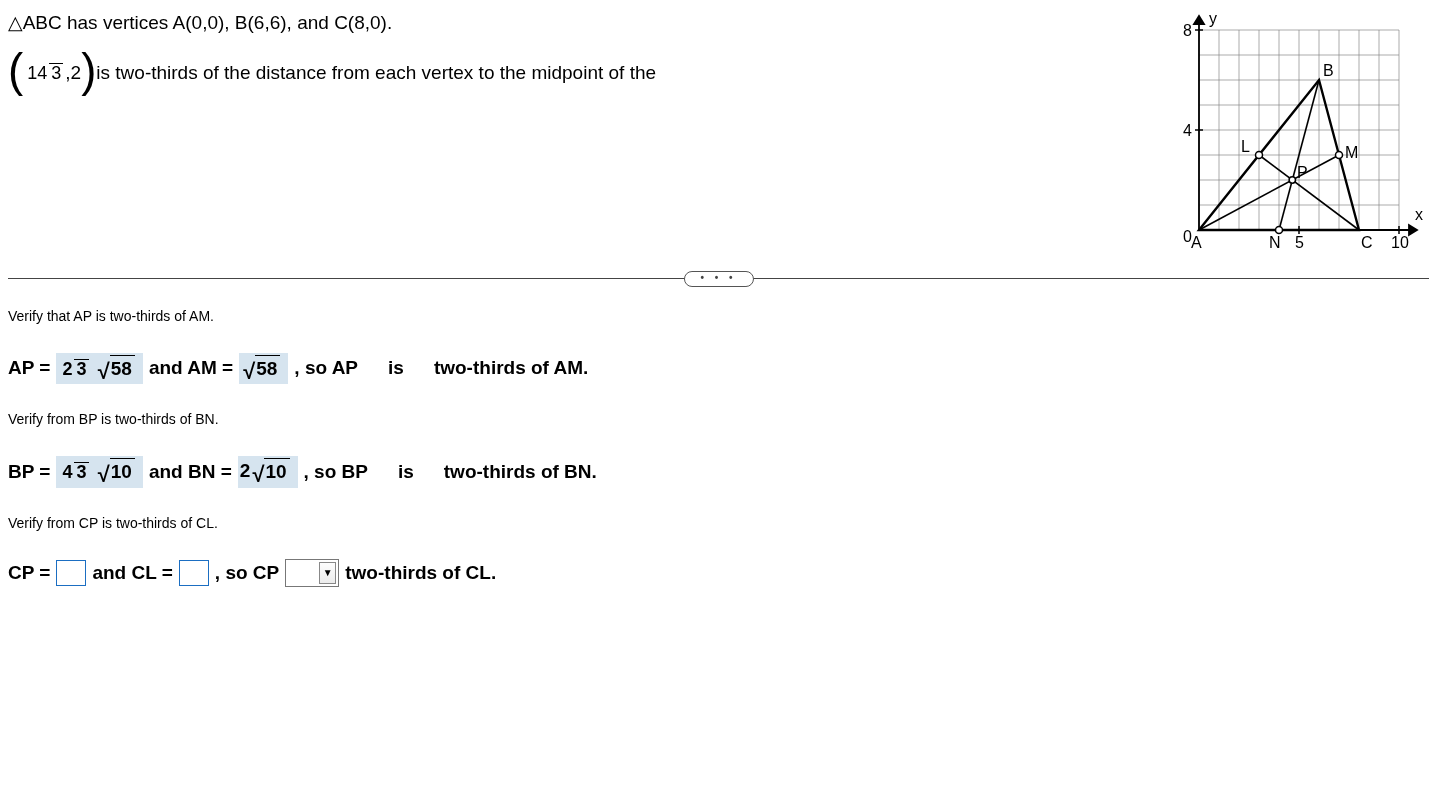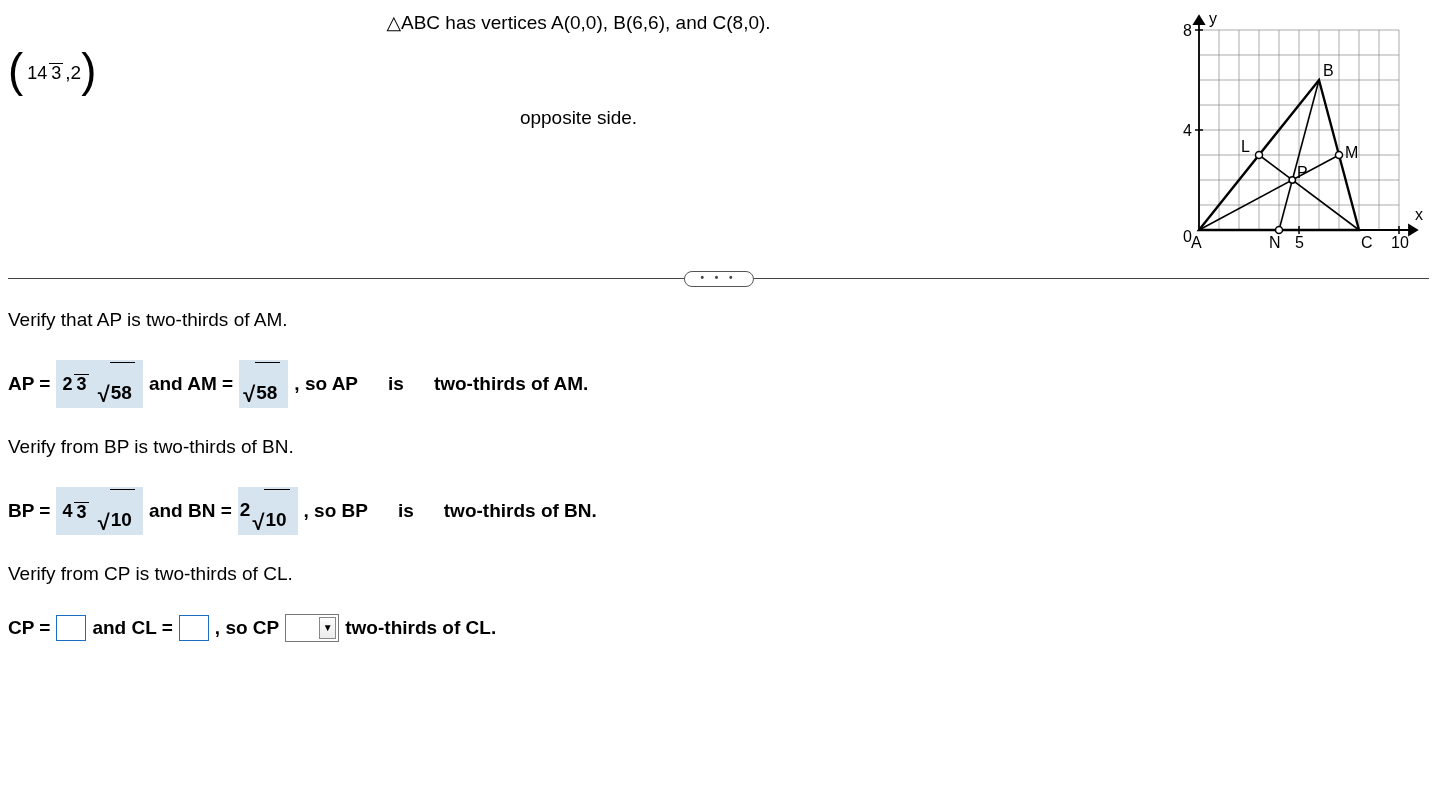--- a/index.html
+++ b/index.html
@@ -11,7 +11,7 @@
     padding: 10px 8px;
     line-height: 1.4;
   }
-  .top-row { display: flex; align-items: flex-start; gap: 20px; text-align: center; }
+  .top-row { display: flex; align-items: flex-start; gap: 20px; }
   .problem-text { flex: 1; font-size: 19px; }
   .problem-text p { margin: 0 0  14px 0; }
   .graph-holder { width: 260px; flex-shrink: 0; }

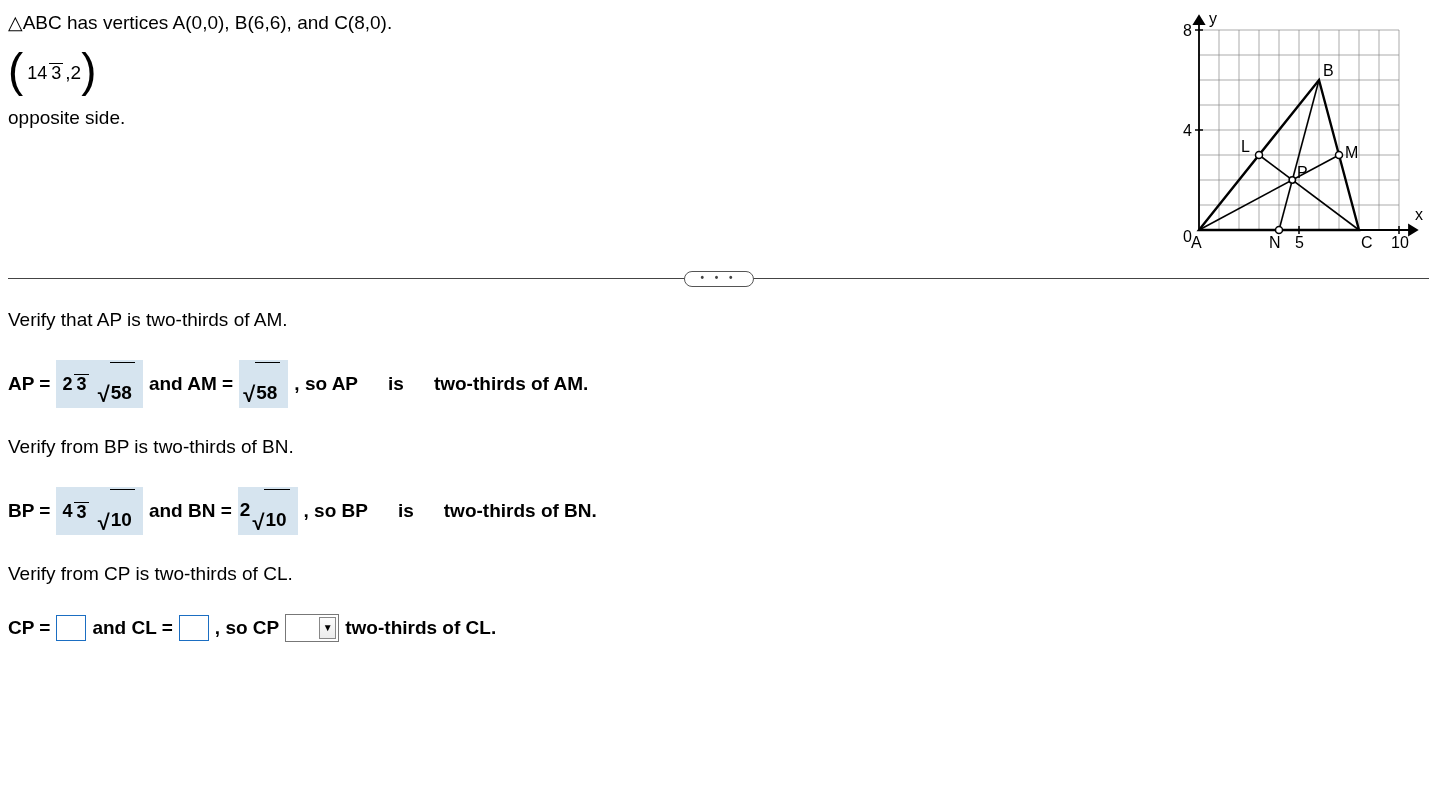--- a/index.html
+++ b/index.html
@@ -137,6 +137,7 @@
         <span>,2</span>
         <span class="rp">)</span>
       </span>
+      <span> is two-thirds of the distance from each vertex to the midpoint of the</span>
     </p>
     <p style="margin-top:6px;">opposite side.</p>
   </div>

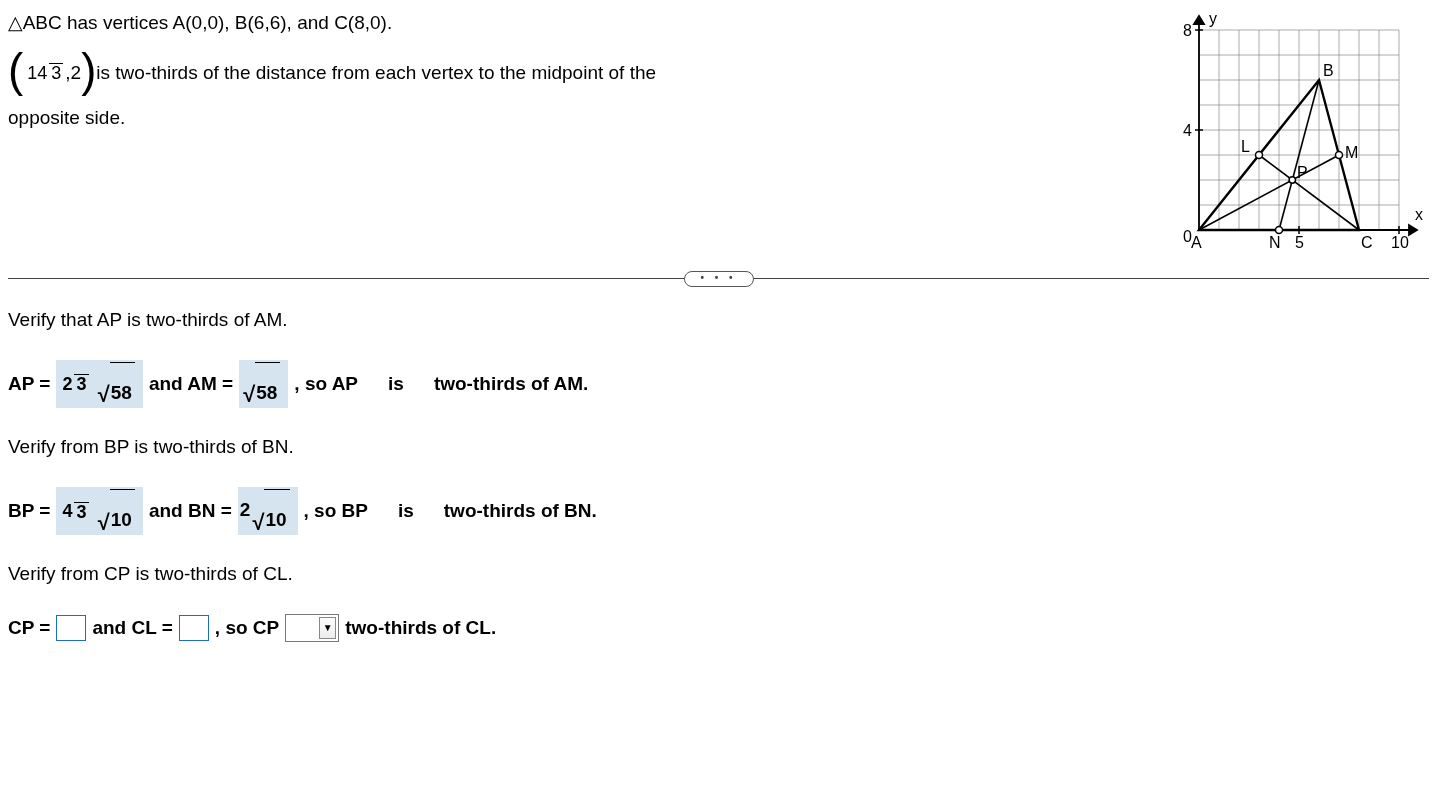--- a/index.html
+++ b/index.html
@@ -139,7 +139,6 @@
       </span>
       <span> is two-thirds of the distance from each vertex to the midpoint of the</span>
     </p>
-    <p style="margin-top:6px;">opposite side.</p>
   </div>
 
   <div class="graph-holder">

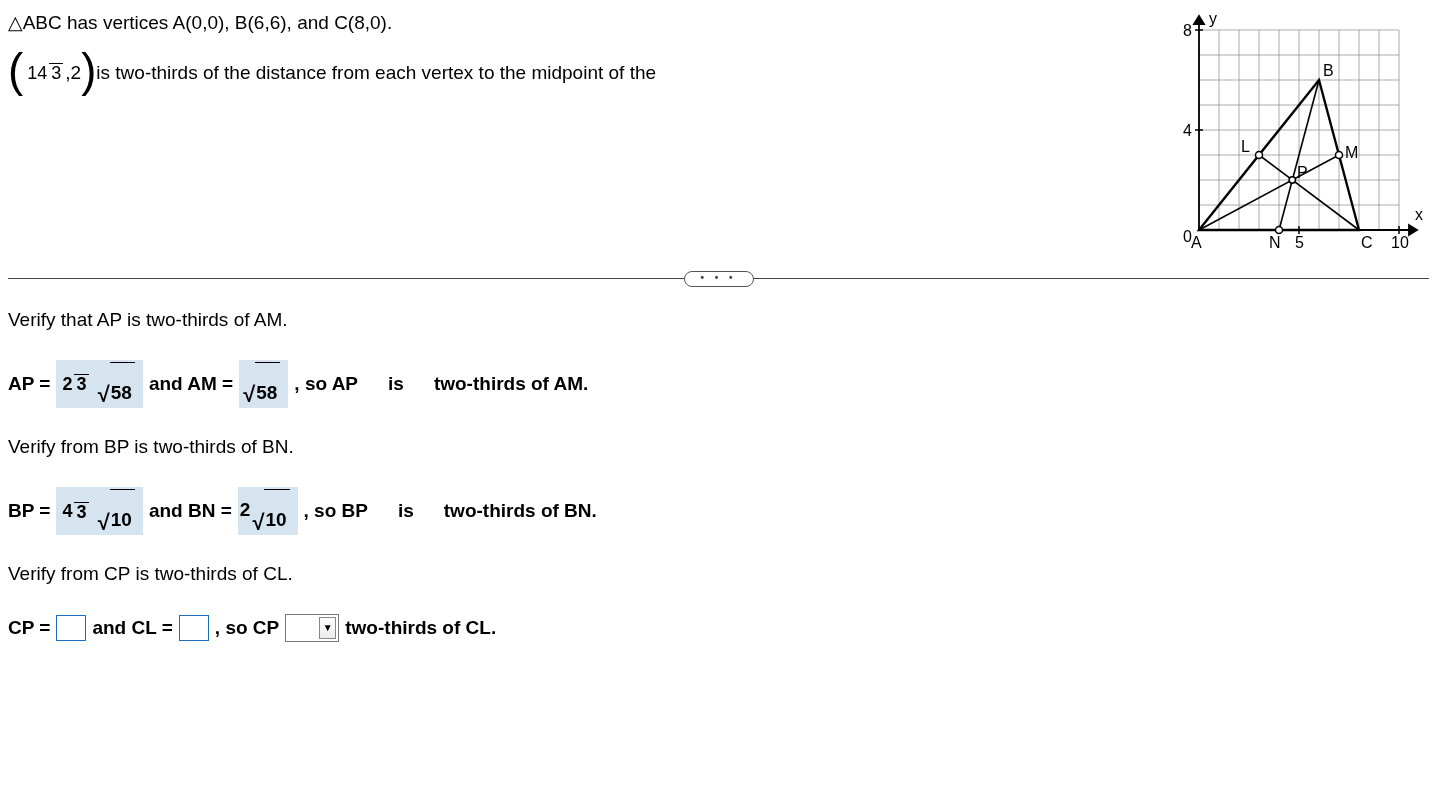--- a/index.html
+++ b/index.html
@@ -85,7 +85,7 @@
     line-height: 1;
     font-weight: bold;
   }
-  .section { margin: 20px 0 26px 0; font-size: 19px; }
+  .section { margin: 20px 0 26px 0; font-size: 14px; }
   .eq-line { margin: 14px 0 26px 0; font-size: 19px; display: flex; align-items: center; flex-wrap: wrap; gap: 6px; font-weight: bold; }
   .gap { display: inline-block; width: 18px; }
   .input-box {

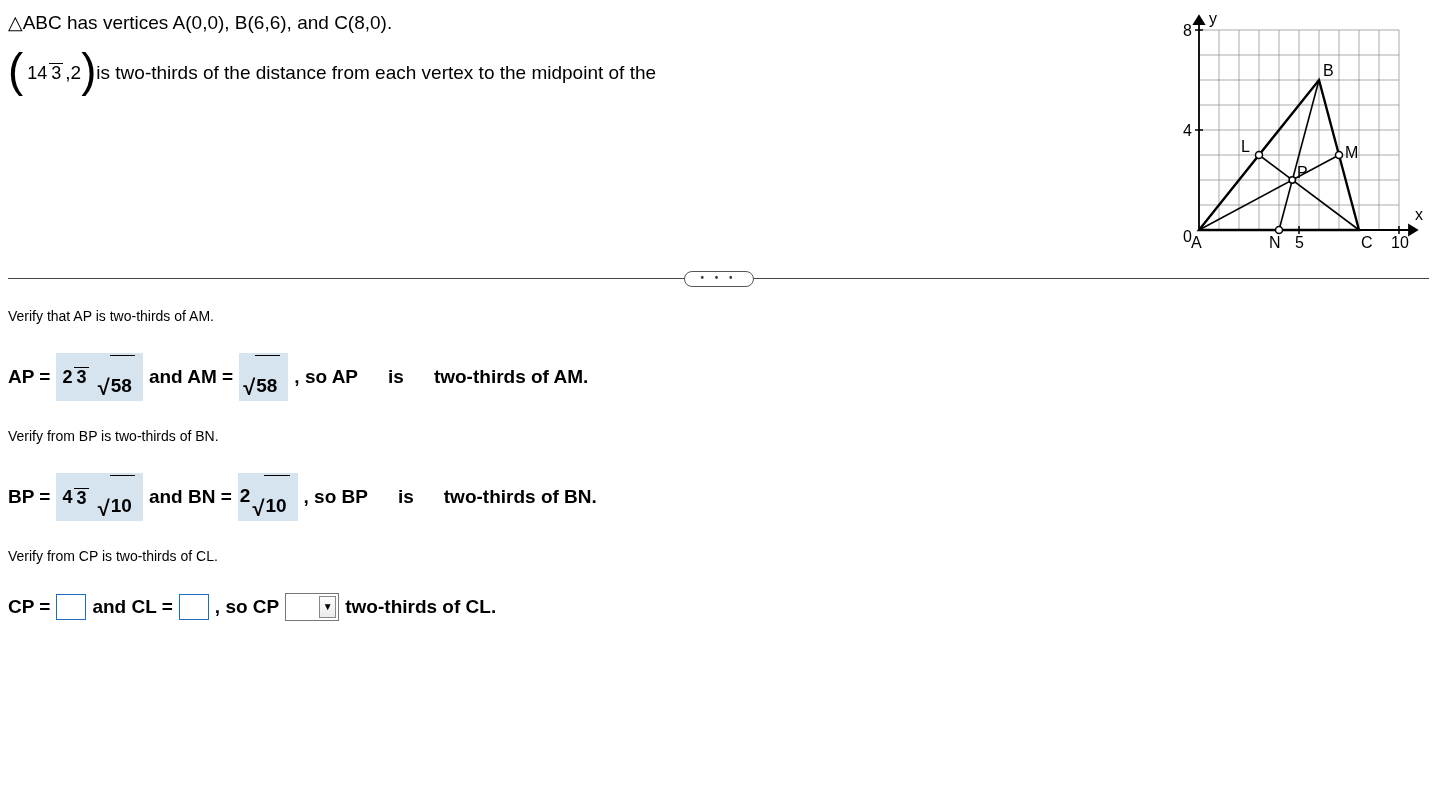--- a/index.html
+++ b/index.html
@@ -52,7 +52,7 @@
   }
   .sqrt .radicand {
     border-top: 1.3px solid #000;
-    padding: 17px 3px 0 1px;
+    padding: 0 3px 0 1px;
     line-height: 1.4;
   }
   .hl-box {

